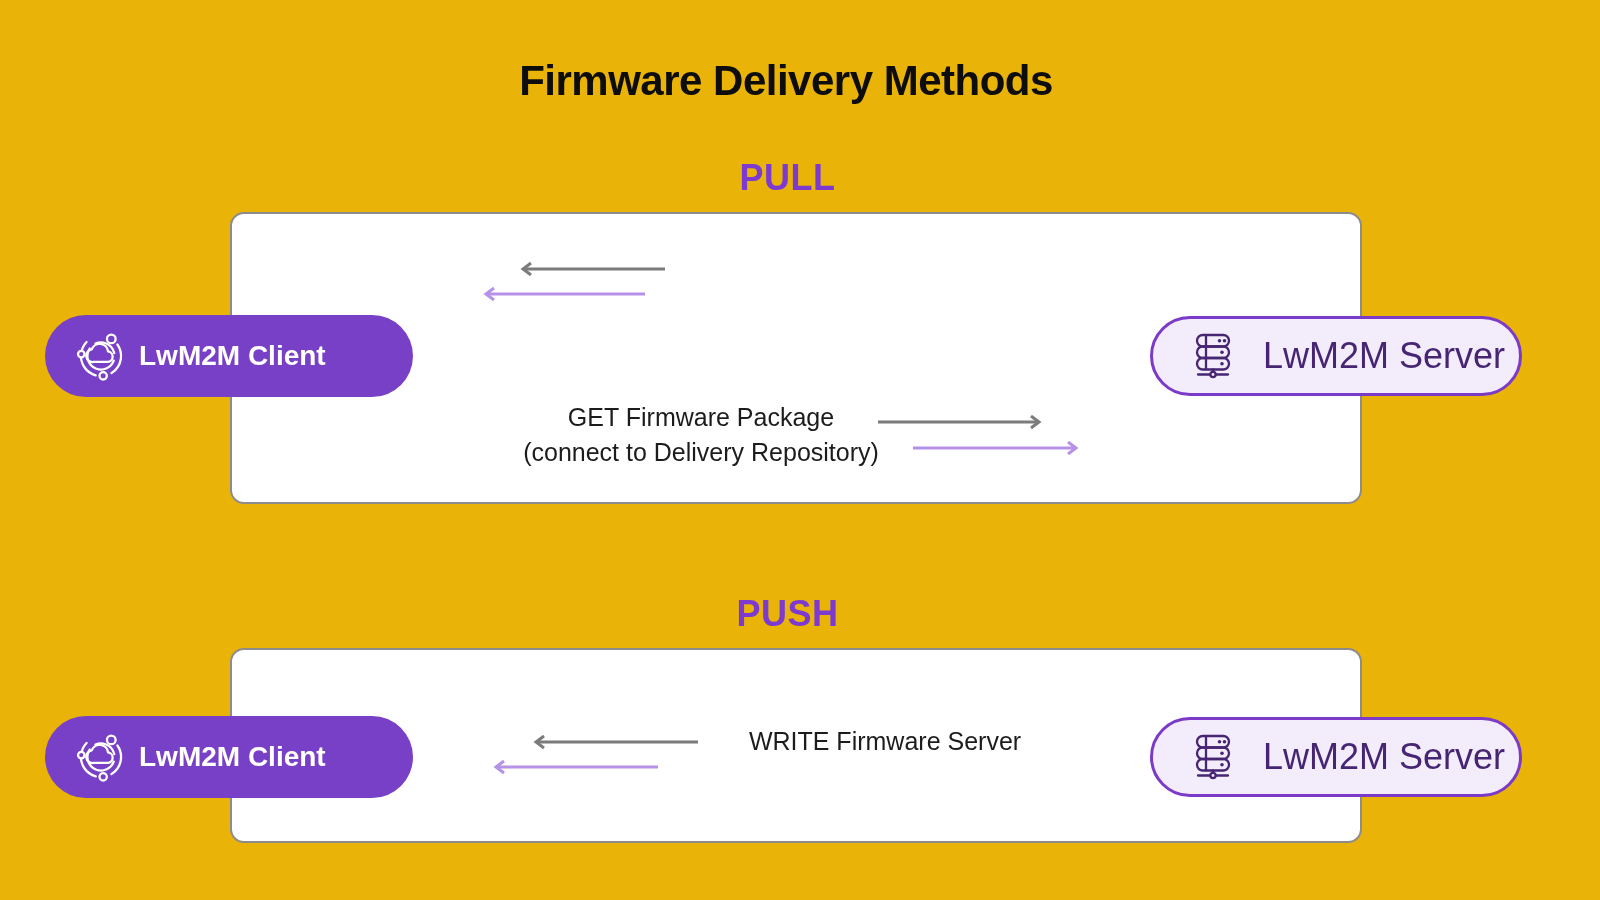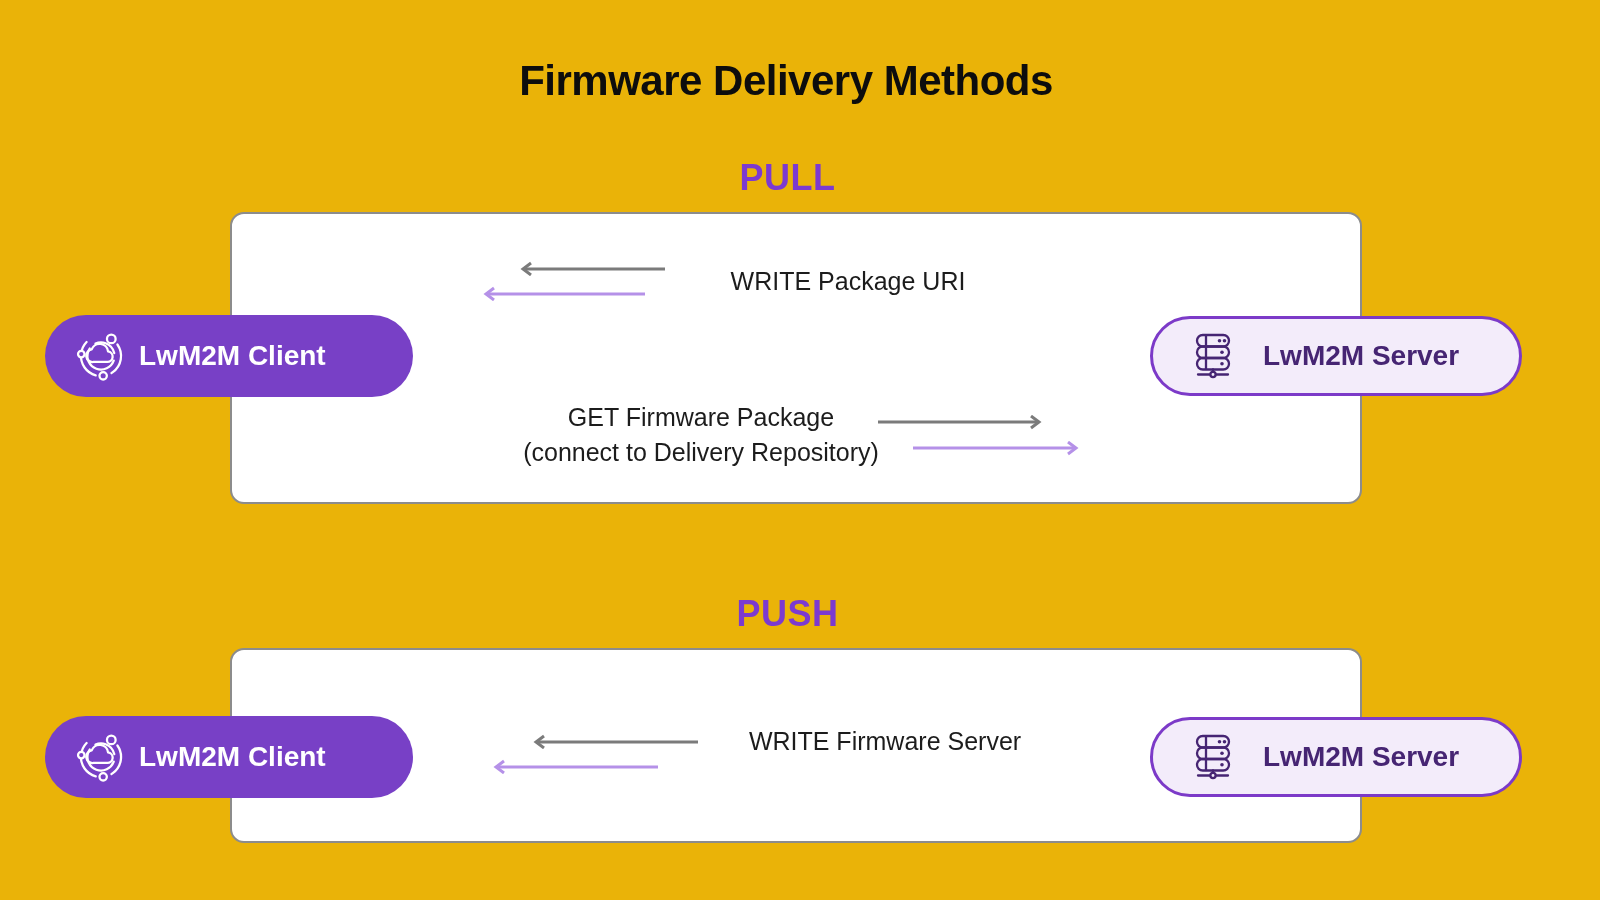--- a/index.html
+++ b/index.html
@@ -92,7 +92,6 @@
     <line class="ln-purple" x1="658" y1="767" x2="496" y2="767" marker-end="url(#headPurple)"></line>
   </svg>
 
-  <div class="msg-label" style="left:848px;top:281px;">WRITE Package URI</div>
   <div class="msg-label" style="left:701px;top:435px;">
     <div>GET Firmware Package</div>
     <div>(connect to Delivery Repository)</div>

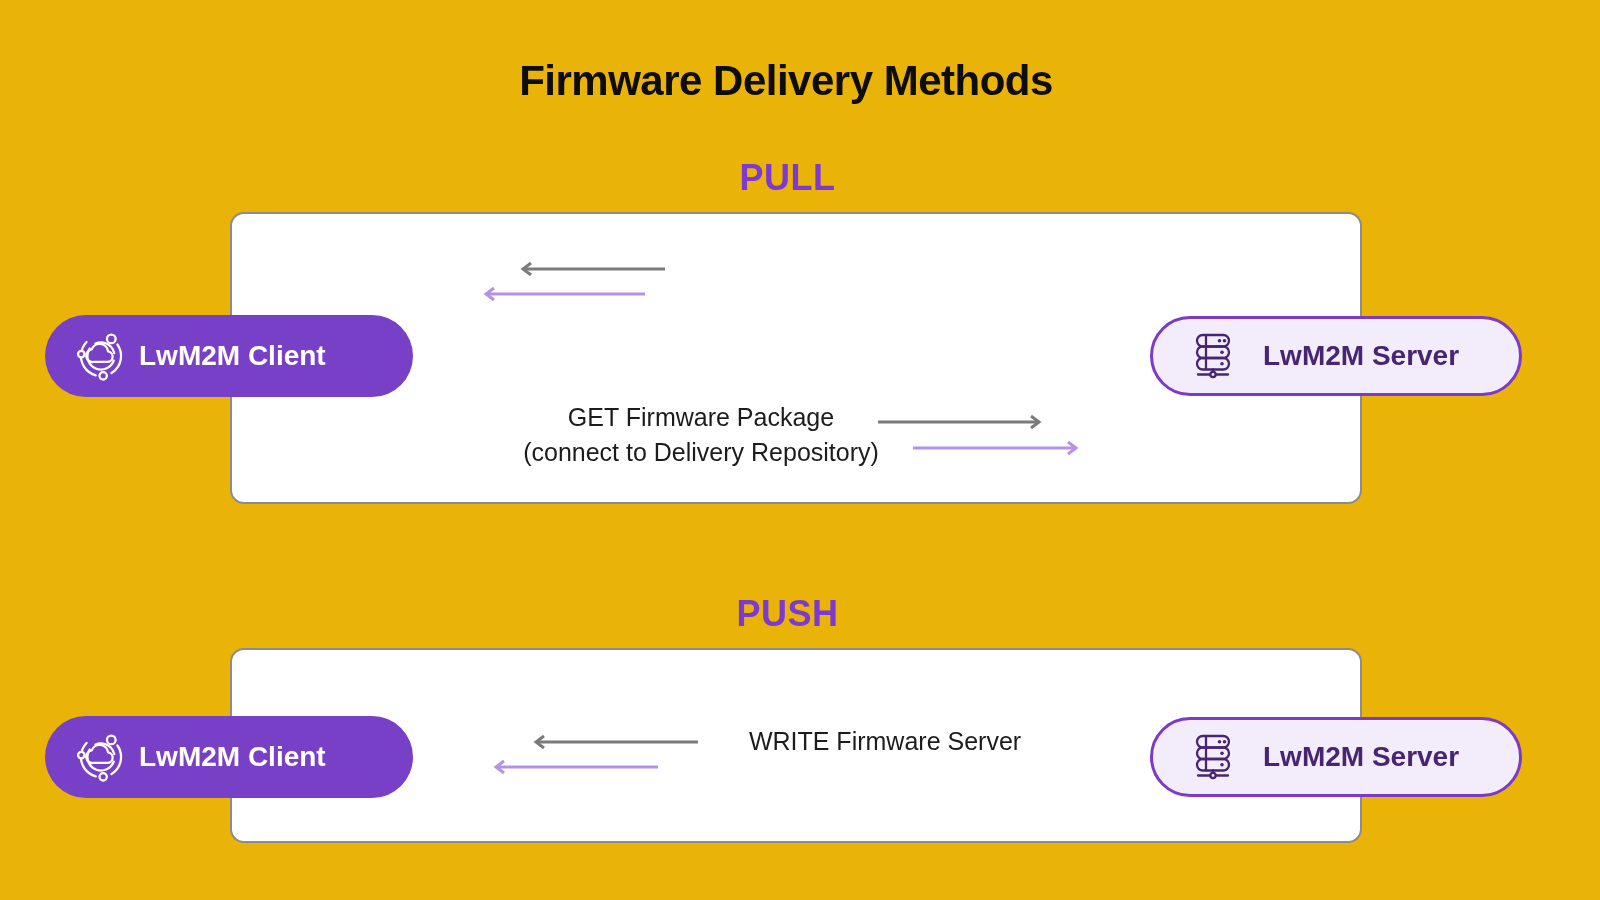--- a/index.html
+++ b/index.html
@@ -38,7 +38,7 @@
     border:3px solid var(--server-pill-border,#7c3ac8);
     padding-left:34px;gap:24px;
   }
-  .pill-server .pill-label{color:var(--server-pill-text,#462573);font-size:28px;font-weight:700;}
+  .pill-server .pill-label{color:var(--server-pill-text,#462573);font-size:36px;font-weight:400;}
 
   .pill-icon{display:inline-flex;width:52px;height:52px;align-items:center;justify-content:center;}
   .pill-icon svg{width:52px;height:52px;}

